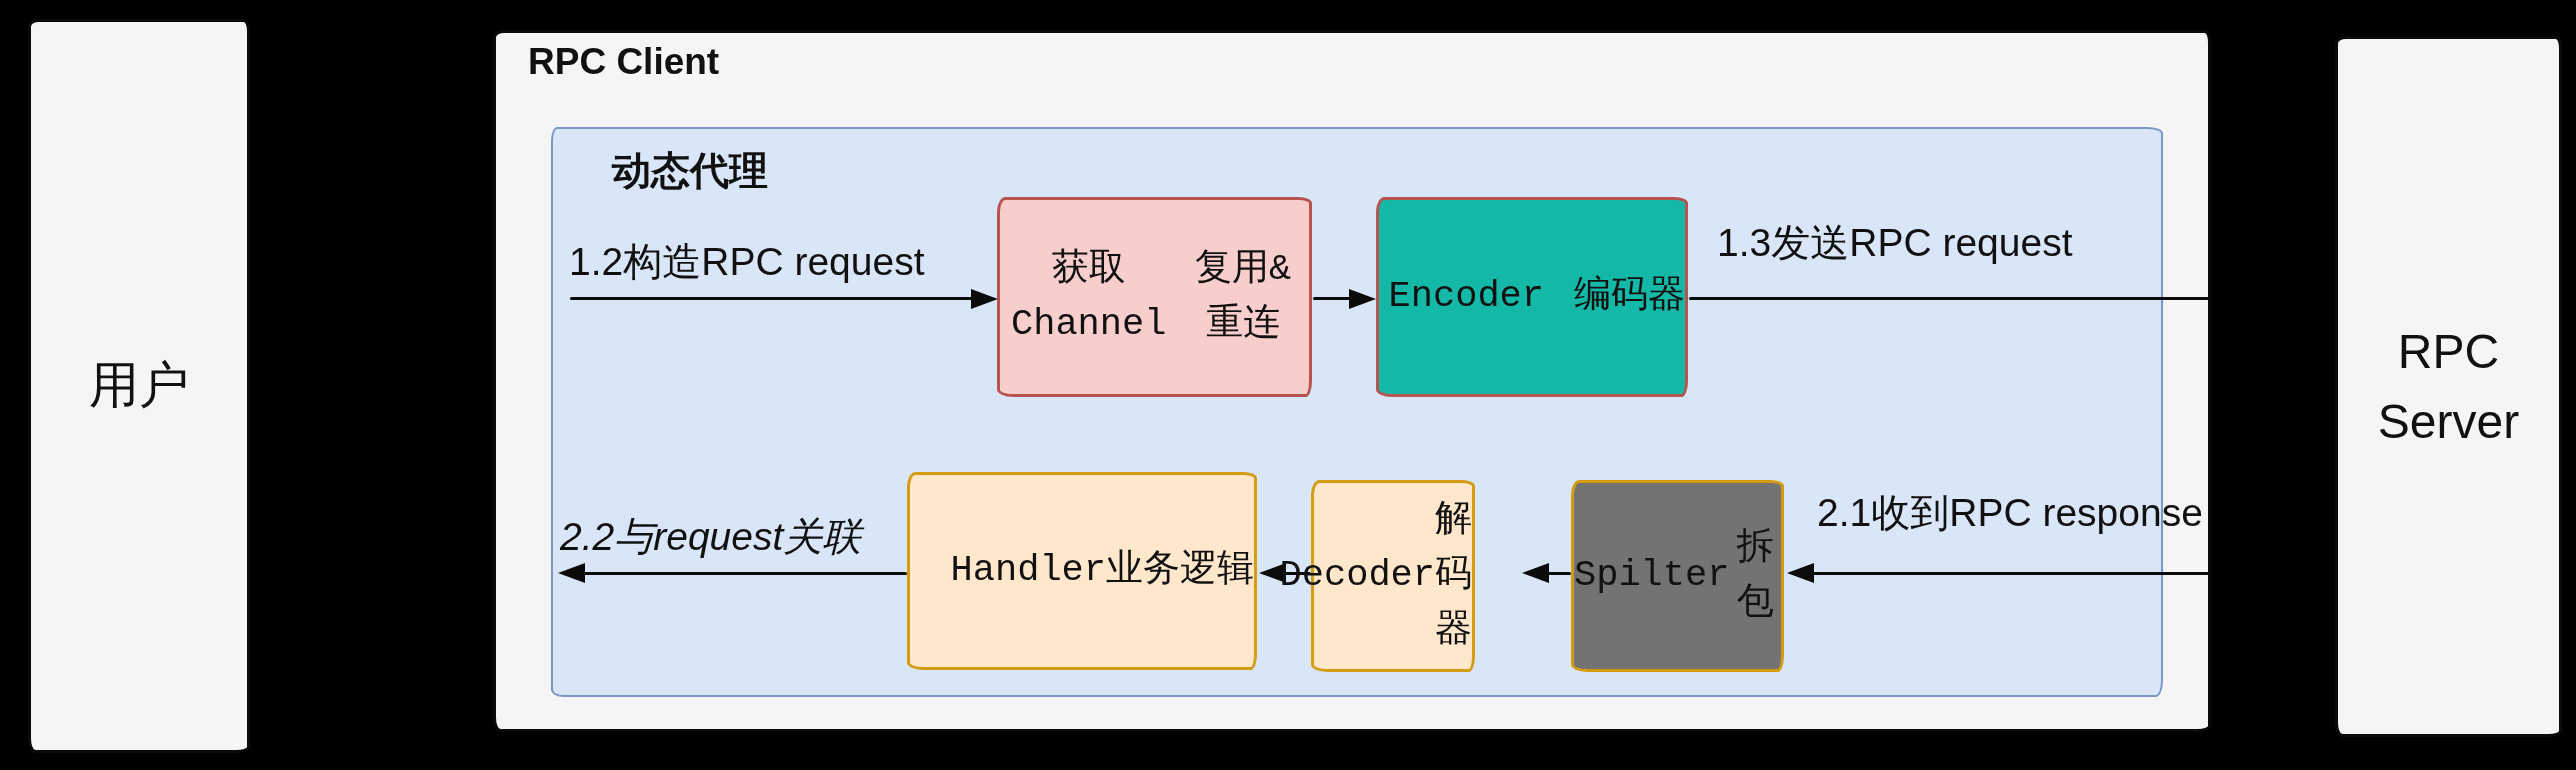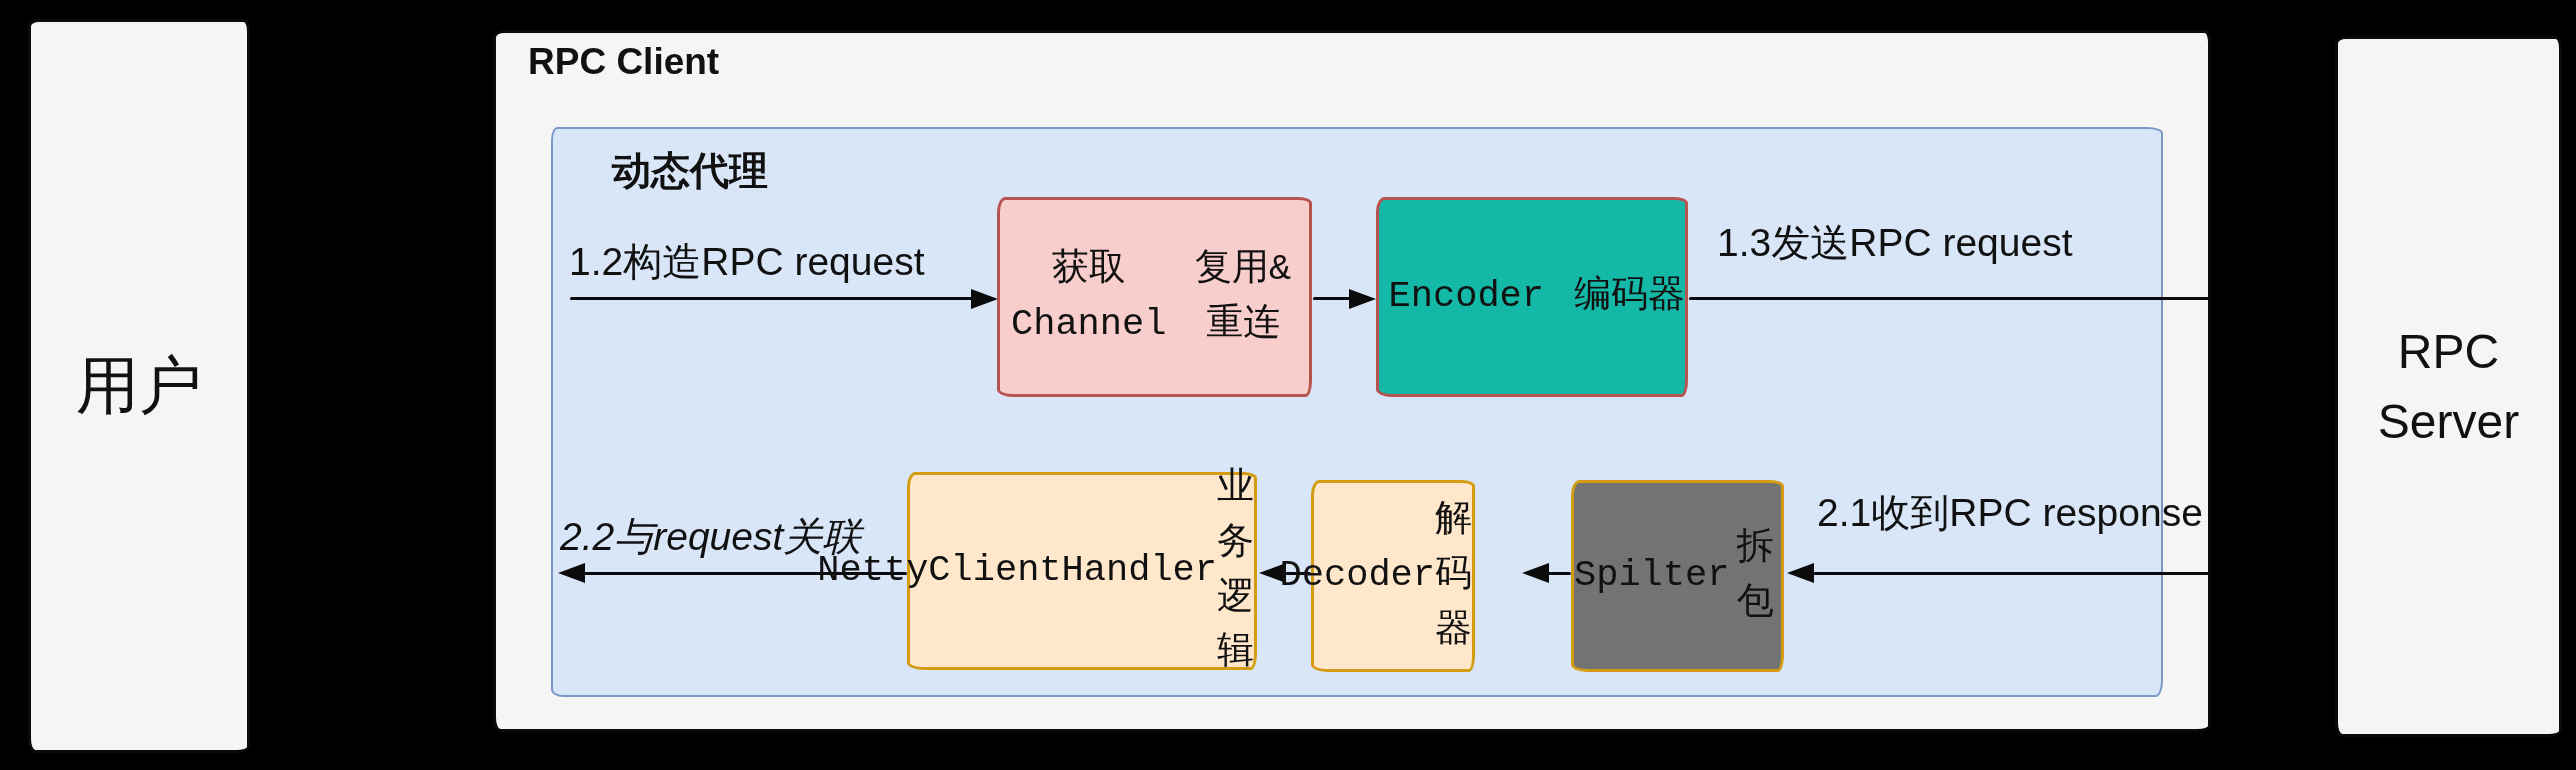--- a/index.html
+++ b/index.html
@@ -28,7 +28,7 @@
     position: absolute; inset: 0;
     display: flex; flex-direction: column;
     align-items: center; justify-content: center;
-    font-size: 63px; line-height: 1.35;
+    font-size: 50px; line-height: 1.35;
     text-align: center;
   }
   .server-label { font-size: 48px; line-height: 1.45; text-align: right; }

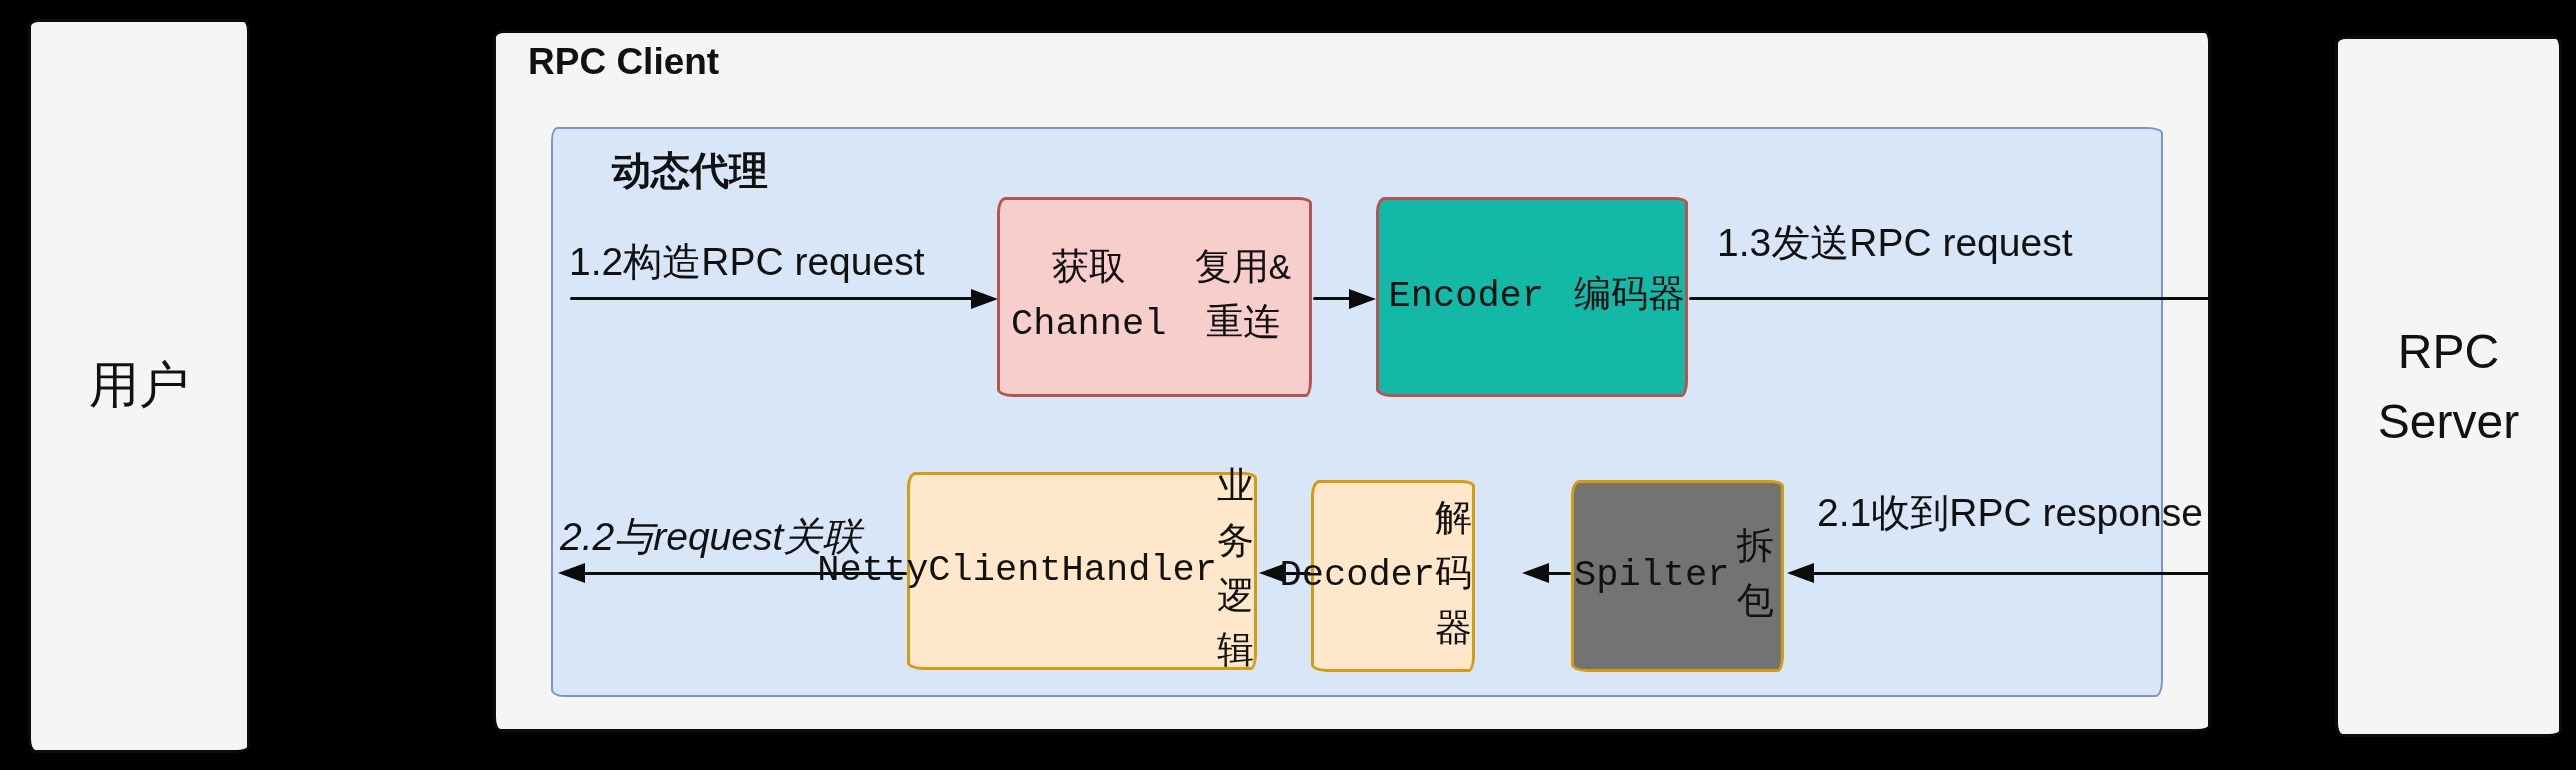--- a/index.html
+++ b/index.html
@@ -140,7 +140,6 @@
     </div>
 
     <div class="node orange node-netty" style="background-color: rgb(255, 231, 204); border-color: rgb(212, 156, 18);">
-      <div>NettyClient</div>
       <div>Handler</div>
       <div>业务逻辑</div>
     </div>

